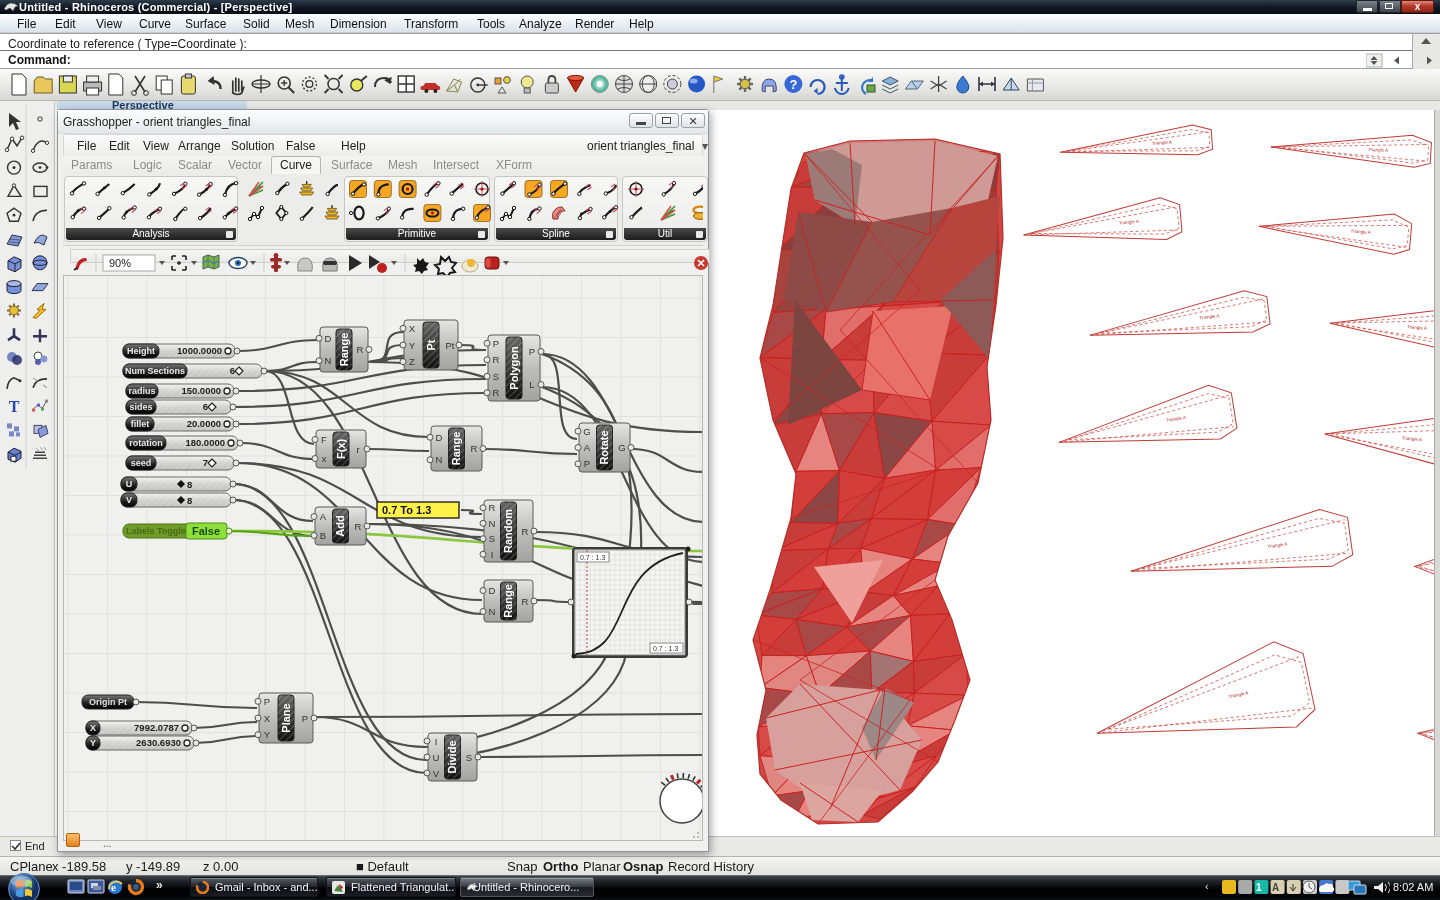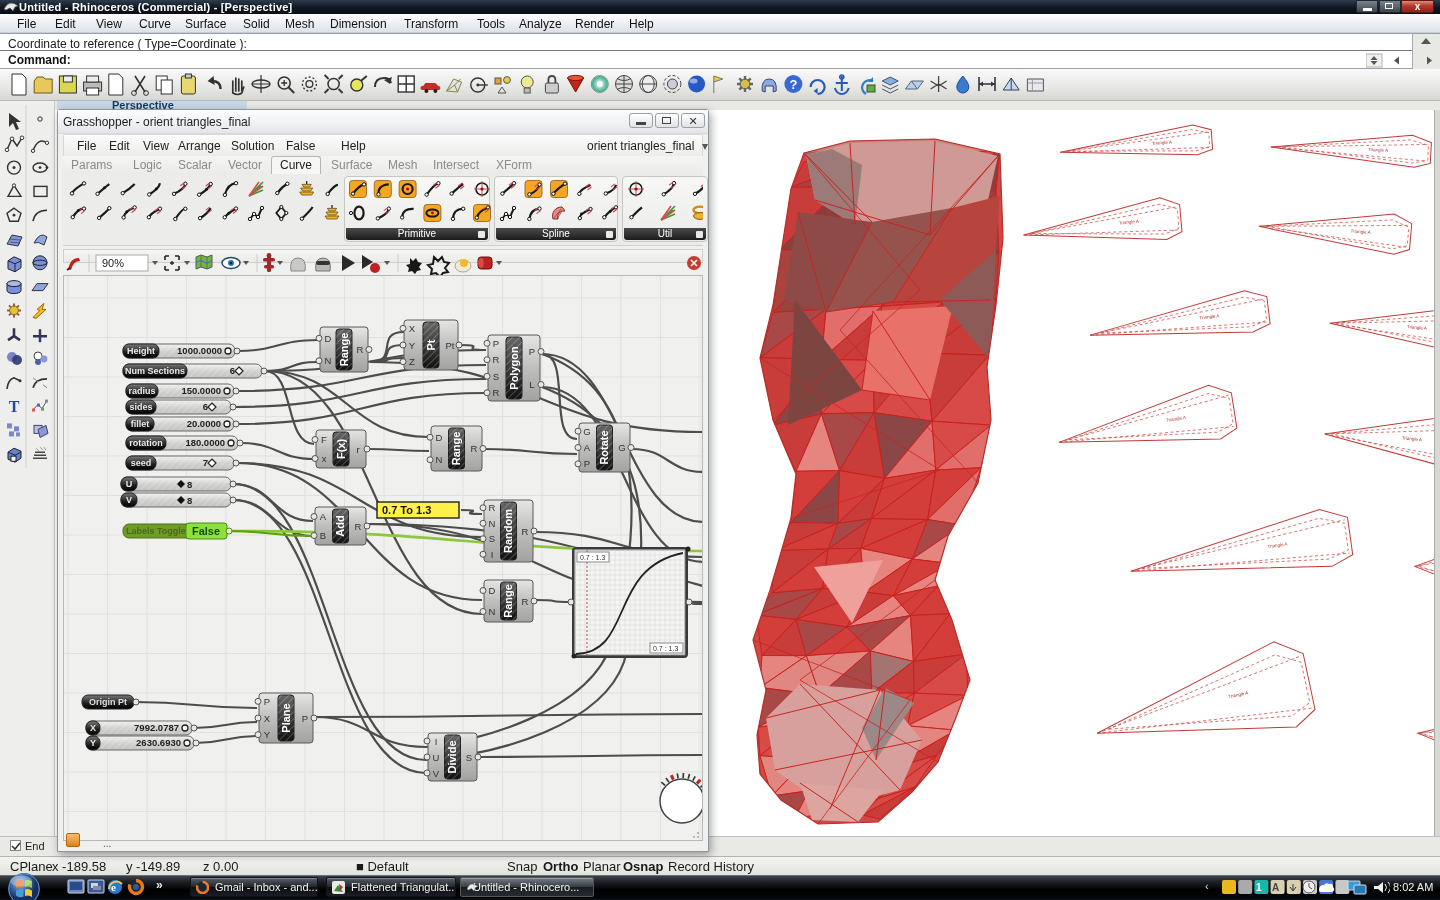--- a/index.html
+++ b/index.html
@@ -772,6 +772,9 @@
       <span style="left:433px">XForm</span>
   </div>
   <div class="abs" id="ghribbon">
+    <div class="ghgroup" style="left:1px;width:174px">
+        <div class="ghglabel">Analysis</div>
+      </div>
     <div class="ghgroup" style="left:281px;width:146px">
         <div class="ghglabel">Primitive</div>
       </div>

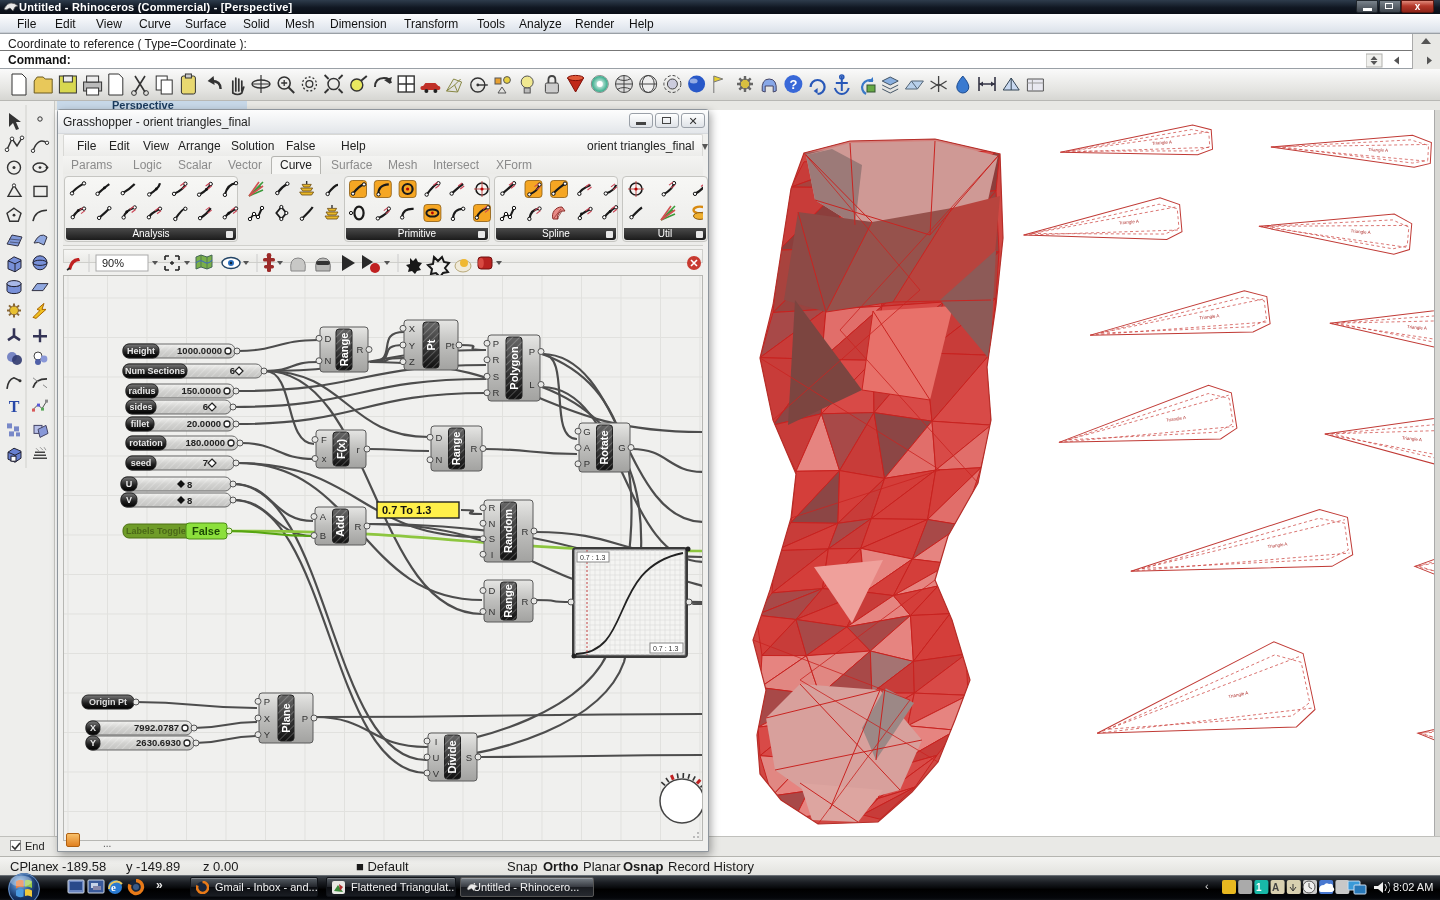--- a/index.html
+++ b/index.html
@@ -31,7 +31,7 @@
 .ghgroup{position:absolute;top:2px;height:66px;background:linear-gradient(#f7f7f5,#ebebe9);border:1px solid #c6c6c2;border-radius:4px}
 .ghglabel{position:absolute;left:1px;right:1px;bottom:1px;height:12px;background:linear-gradient(#4a4a4a,#1c1c1c);color:#fff;font-size:10px;text-align:center;line-height:12px;border-radius:0 0 3px 3px}
 .ghglabel::after{content:"";position:absolute;right:3px;top:2.5px;width:7px;height:7px;background:#e8e8e8;border-radius:1px}
-#ghcanvasbar{left:5px;top:139px;width:640px;height:14px;background:linear-gradient(#f6f6f4,#eaeae7);border:1px solid #cfcfcb}
+#ghcanvasbar{left:12px;top:139px;width:640px;height:14px;background:linear-gradient(#f6f6f4,#eaeae7);border:1px solid #cfcfcb}
 #ghcanvas{left:5px;top:165px;width:640px;height:566px;background:#f0f0ee;border:1px solid #b7b7b3;overflow:hidden}
 #ghstatus{left:5px;top:731px;width:640px;height:9px;background:#f0f0ee;font-size:10px;color:#555}
 svg{display:block}

